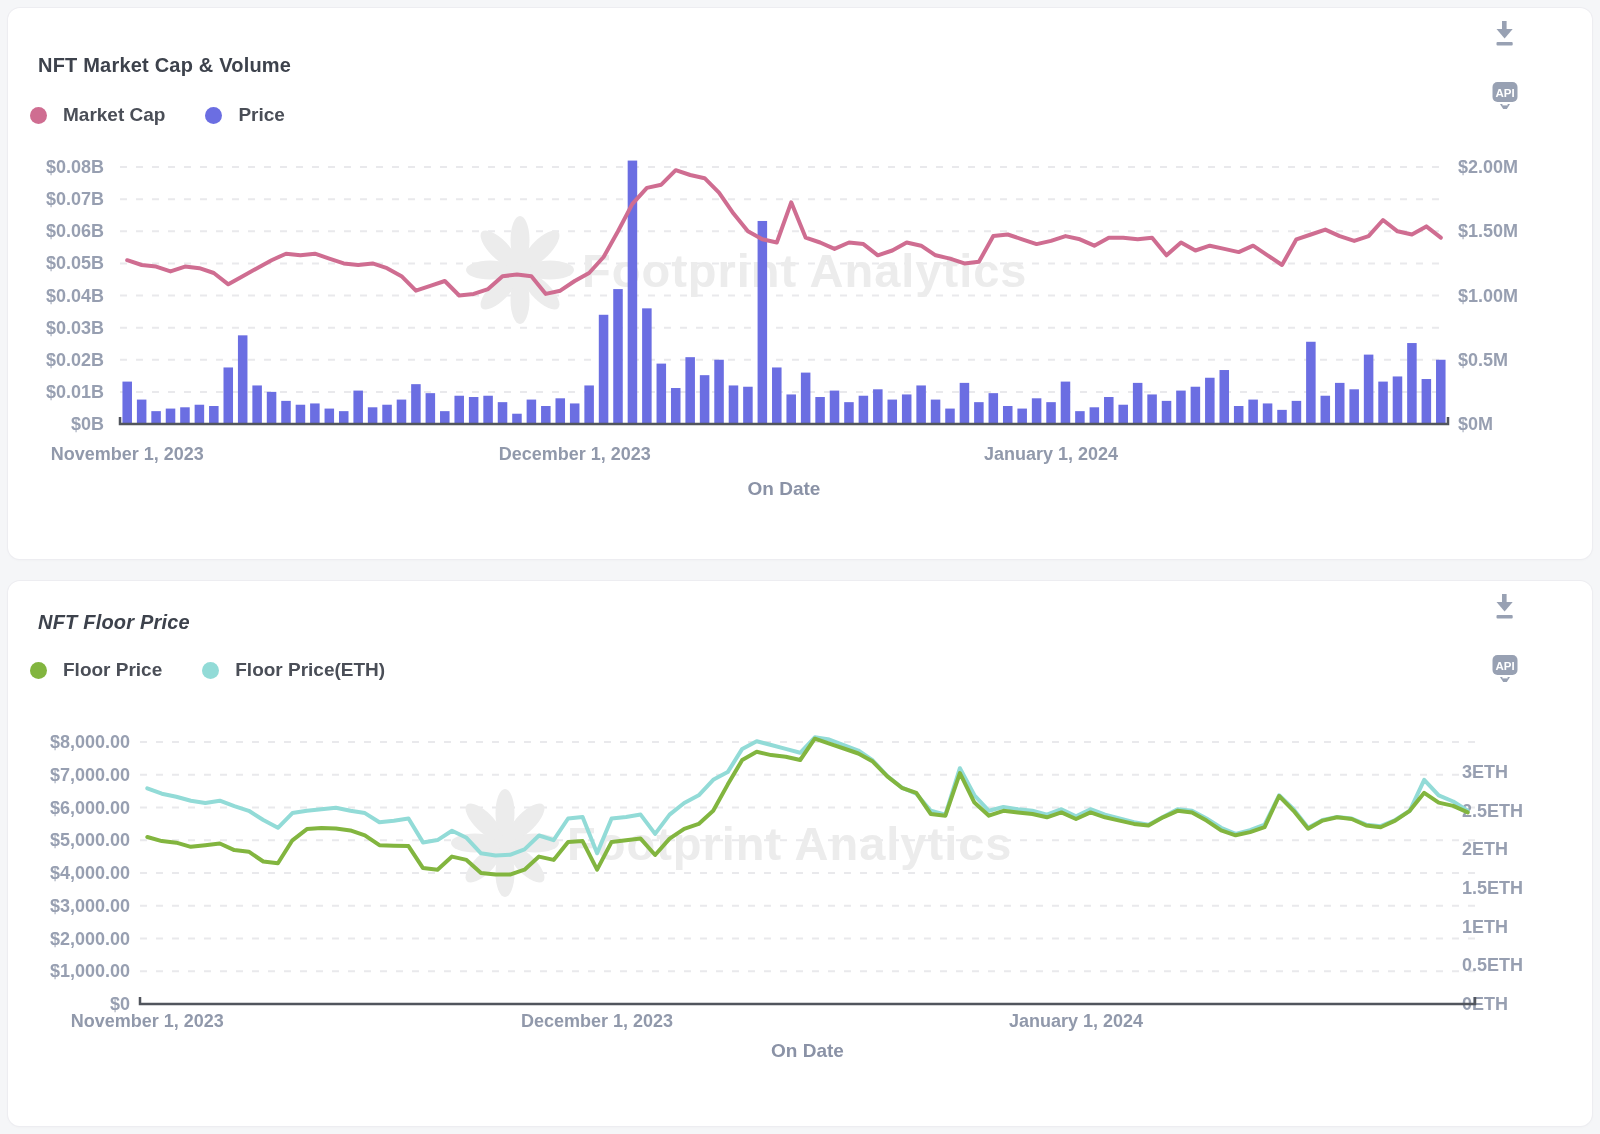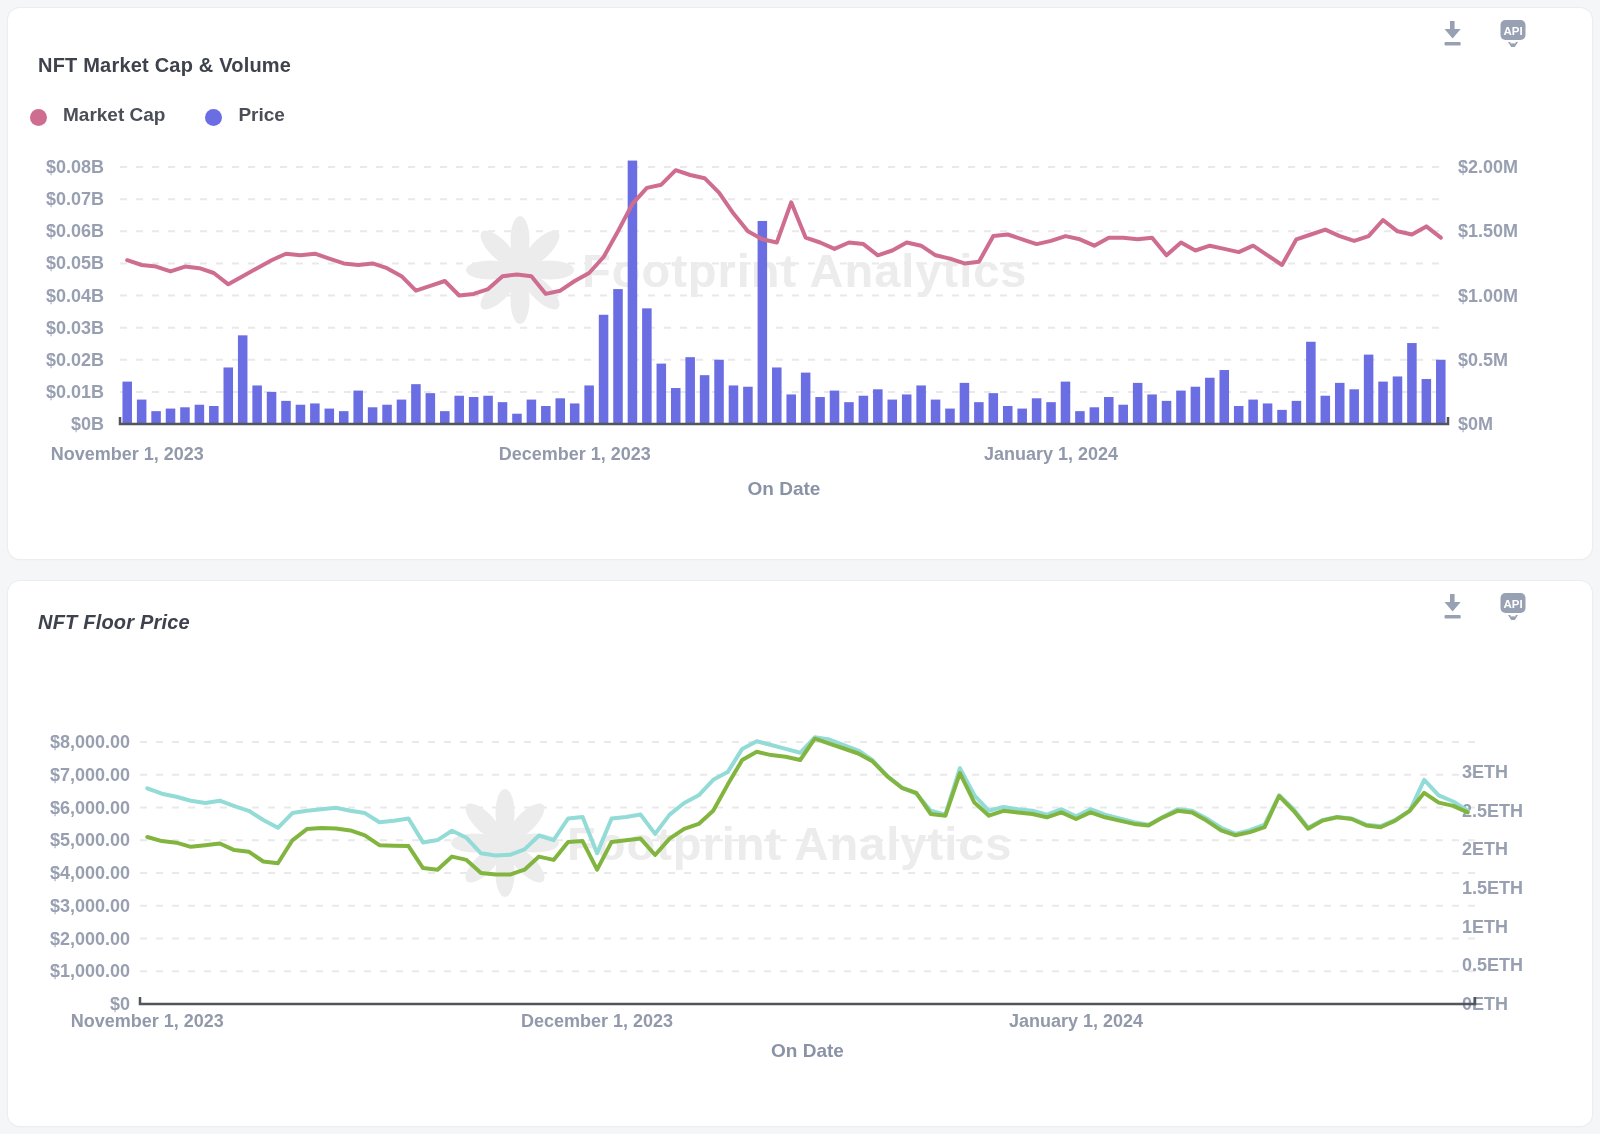--- a/index.html
+++ b/index.html
@@ -27,7 +27,7 @@
   .legend-item { display: flex; align-items: flex-end; gap: 16px; cursor: pointer; }
   .legend-dot { width: 17px; height: 17px; border-radius: 50%; flex: 0 0 auto; }
   .legend-label { font-size: 19px; font-weight: 700; color: #4a4e57; }
-  .actions { position: absolute; top: 10px; right: 64px; display: flex; gap: 30px; }
+  .actions { position: absolute; top: 10px; right: 72px; display: flex; gap: 30px; flex-direction: column; }
   .icon-btn { background: none; border: none; cursor: pointer; width: 30px; height: 32px; padding: 0; }
   .icon-btn svg { display: block; }
   .chart-mount { position: absolute; left: 0; }

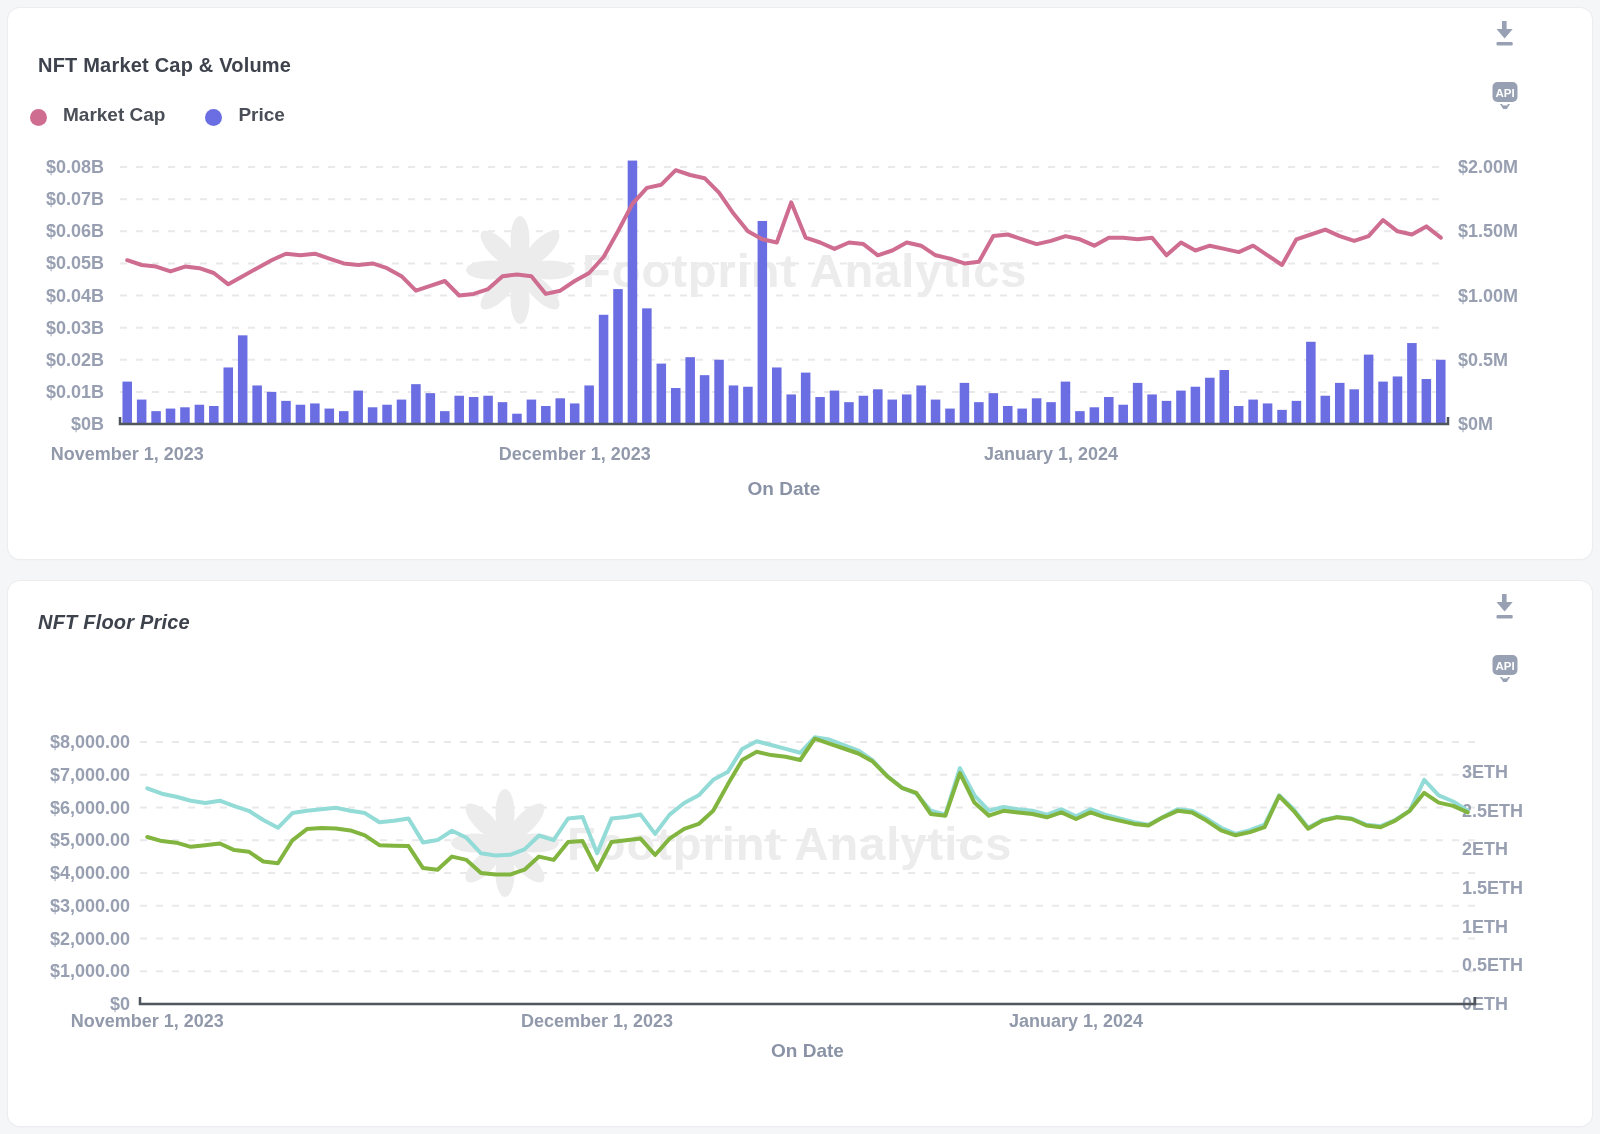--- a/index.html
+++ b/index.html
@@ -24,7 +24,7 @@
   .legend { position: absolute; left: 22px; display: flex; gap: 40px; }
   .card-1 .legend { top: 96px; }
   .card-2 .legend { top: 78px; }
-  .legend-item { display: flex; align-items: flex-end; gap: 16px; cursor: pointer; }
+  .legend-item { display: flex; align-items: center; gap: 16px; cursor: pointer; }
   .legend-dot { width: 17px; height: 17px; border-radius: 50%; flex: 0 0 auto; }
   .legend-label { font-size: 19px; font-weight: 700; color: #4a4e57; }
   .actions { position: absolute; top: 10px; right: 72px; display: flex; gap: 30px; flex-direction: column; }

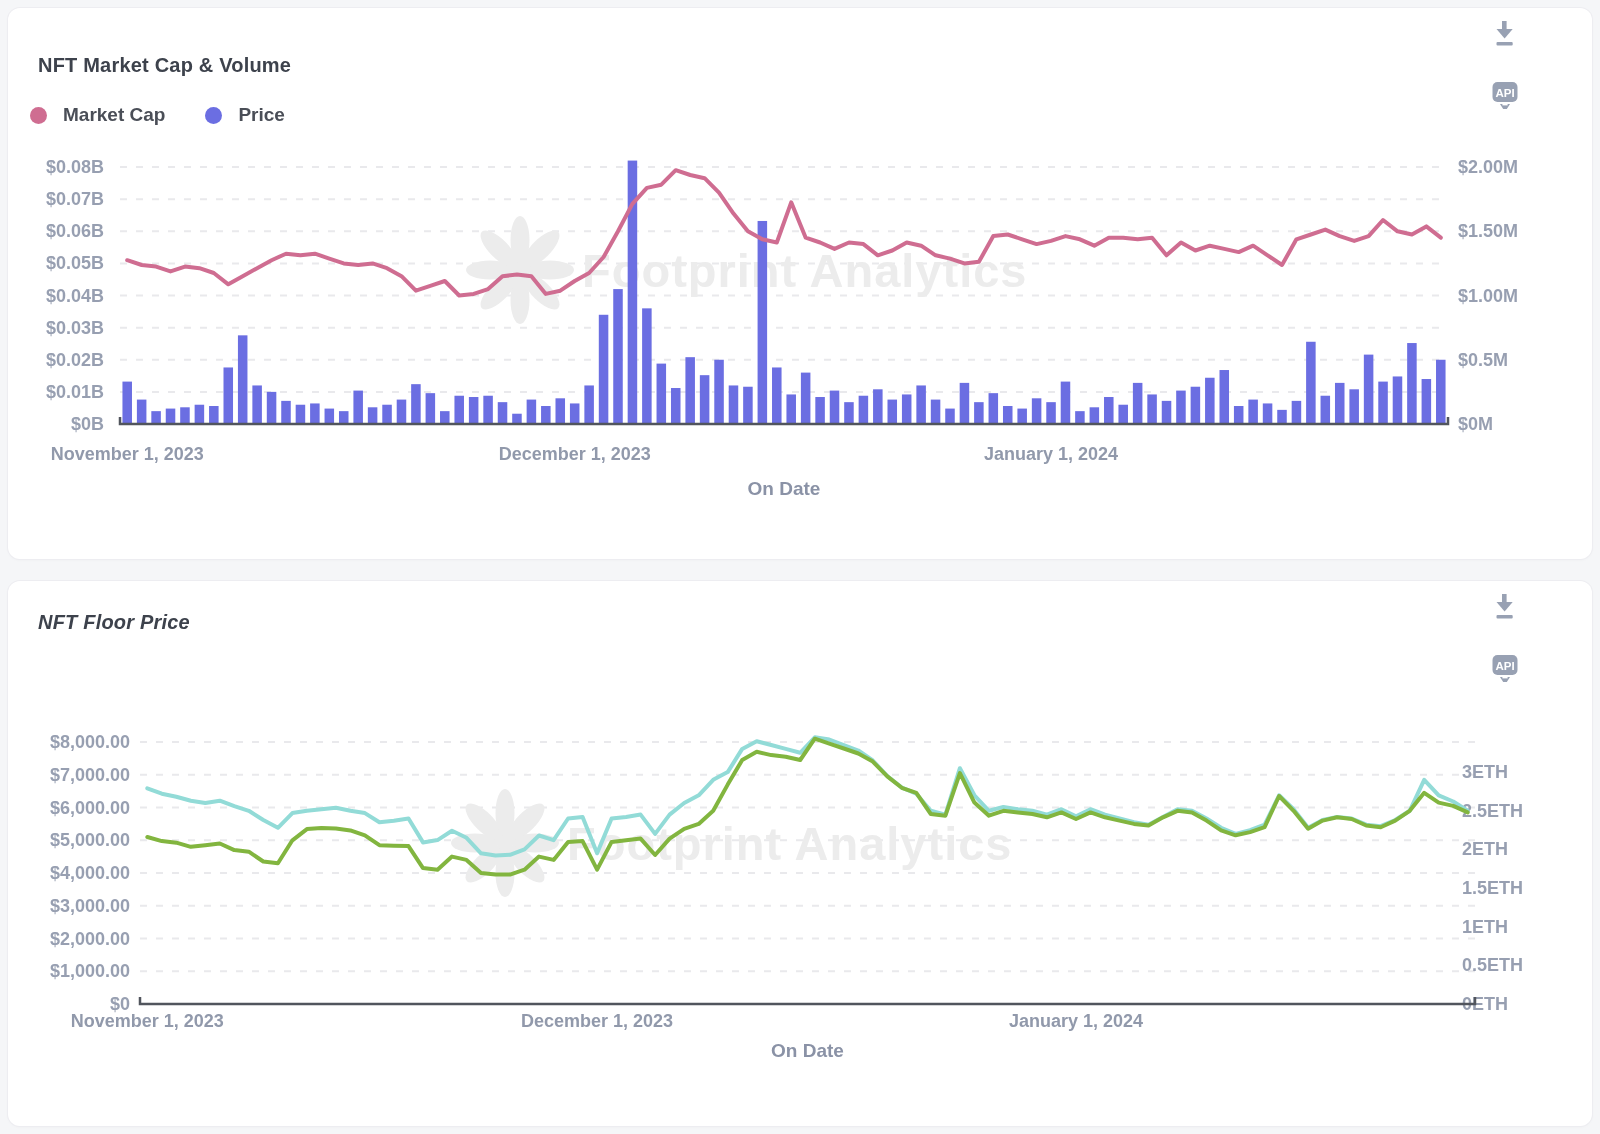--- a/index.html
+++ b/index.html
@@ -219,6 +219,16 @@
 
   <section class="card card-2">
     <h2 class="card-title">NFT Floor Price</h2>
+    <div class="legend">
+      <div class="legend-item">
+        <span class="legend-dot" style="background-color: rgb(130, 181, 63);"></span>
+        <span class="legend-label">Floor Price</span>
+      </div>
+      <div class="legend-item">
+        <span class="legend-dot" style="background-color: rgb(146, 219, 215);"></span>
+        <span class="legend-label">Floor Price(ETH)</span>
+      </div>
+    </div>
     <div class="actions">
       <button class="icon-btn" title="Download">
         <svg width="28" height="30" viewBox="0 0 28 30">

